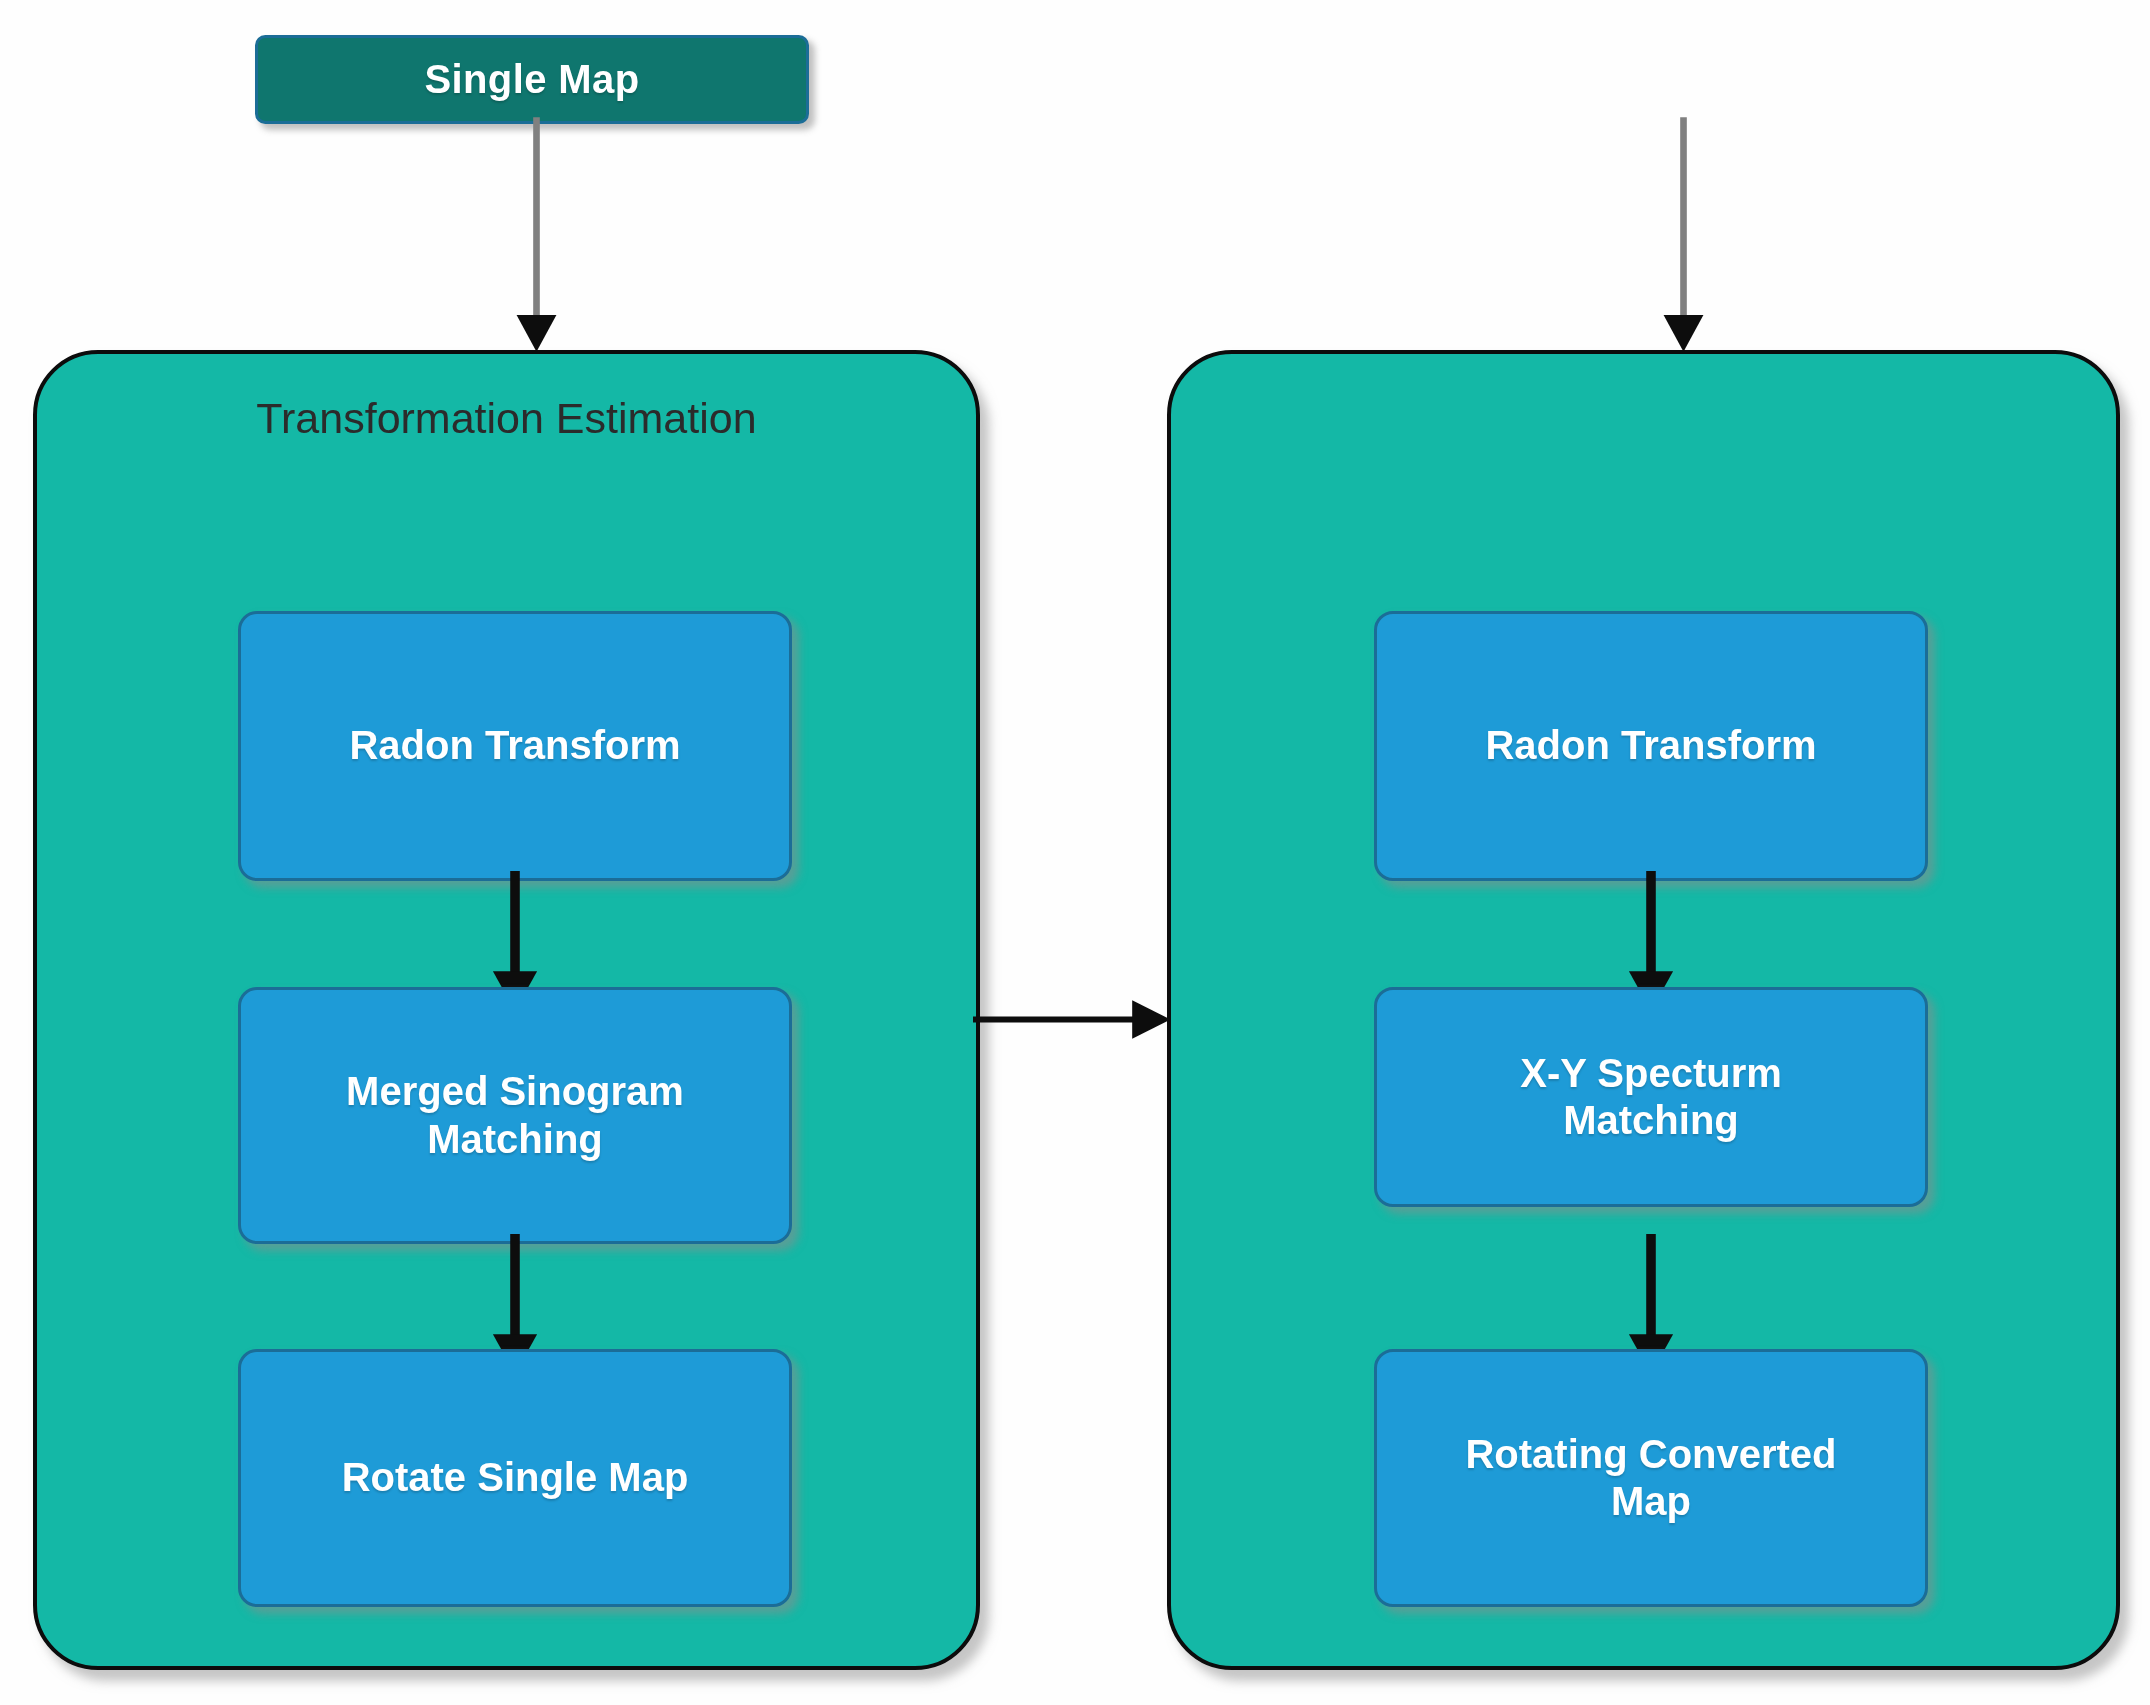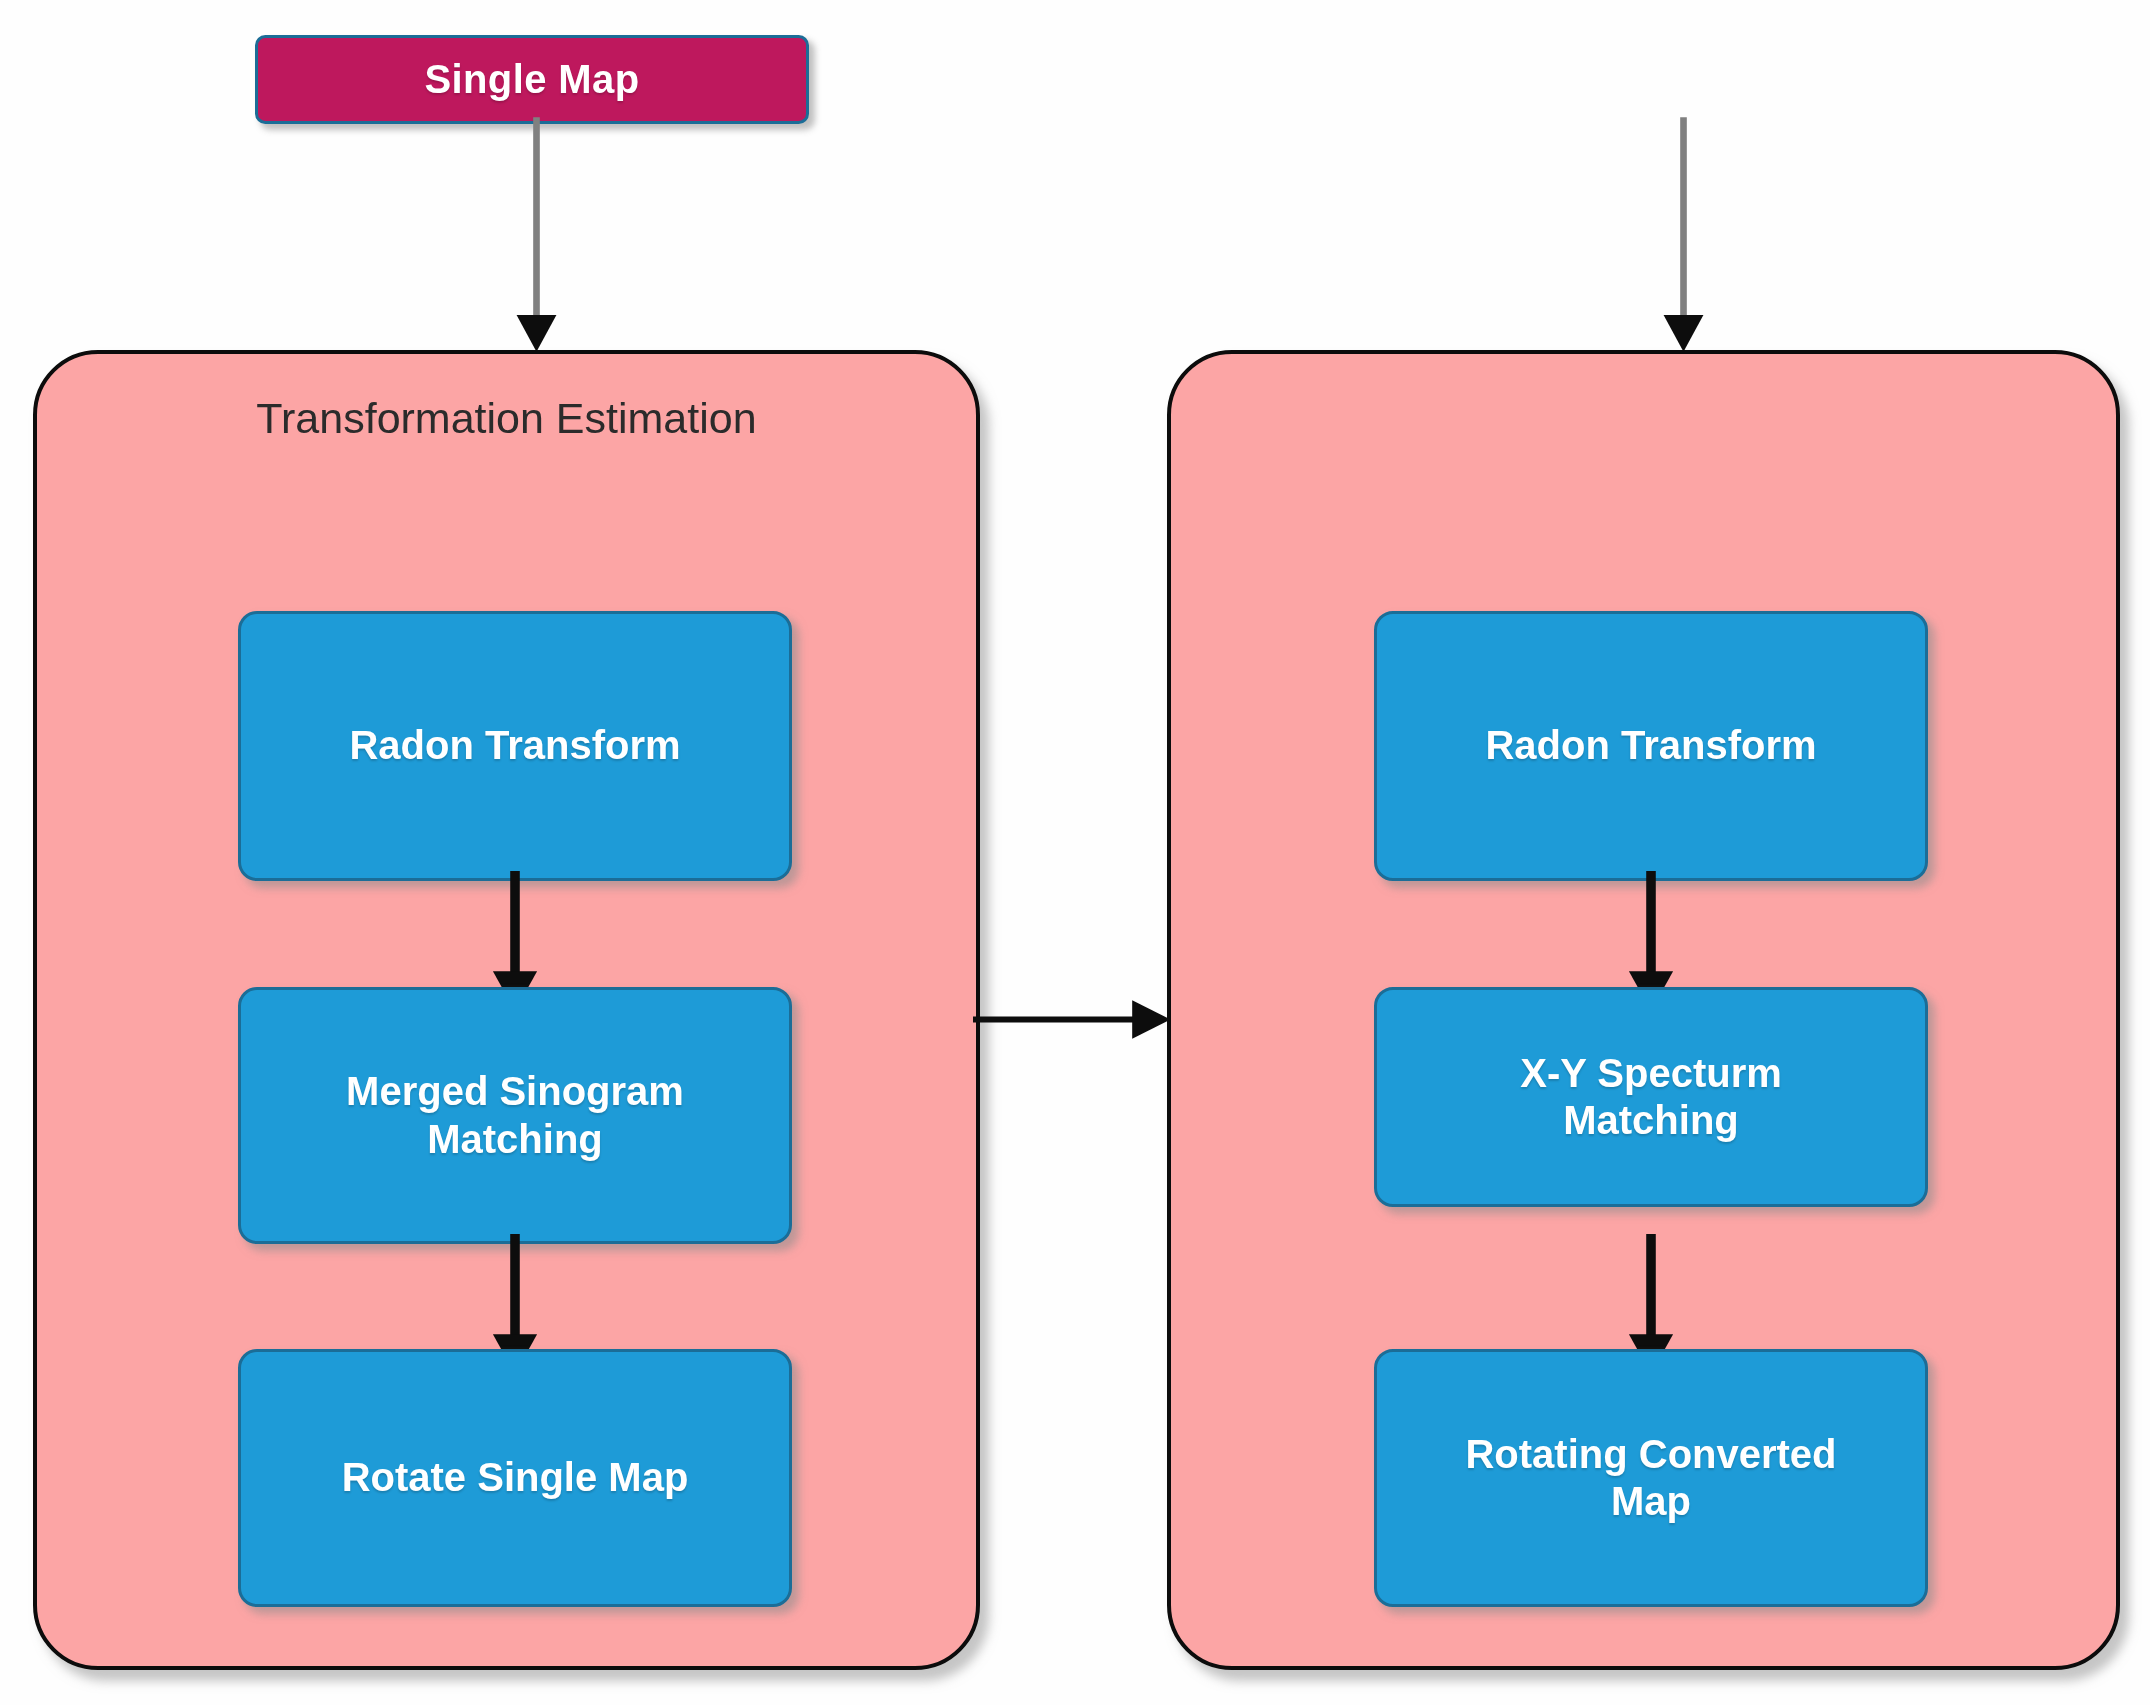--- a/index.html
+++ b/index.html
@@ -21,7 +21,7 @@
   
   .top-box {
     position: absolute;
-    background: #be185d;
+    background: #0f766e;
     border: 3px solid #1b6d97;
     border-radius: 10.3px;
     box-shadow: 5.2px 5.2px 6.6px rgba(120,120,120,0.45);

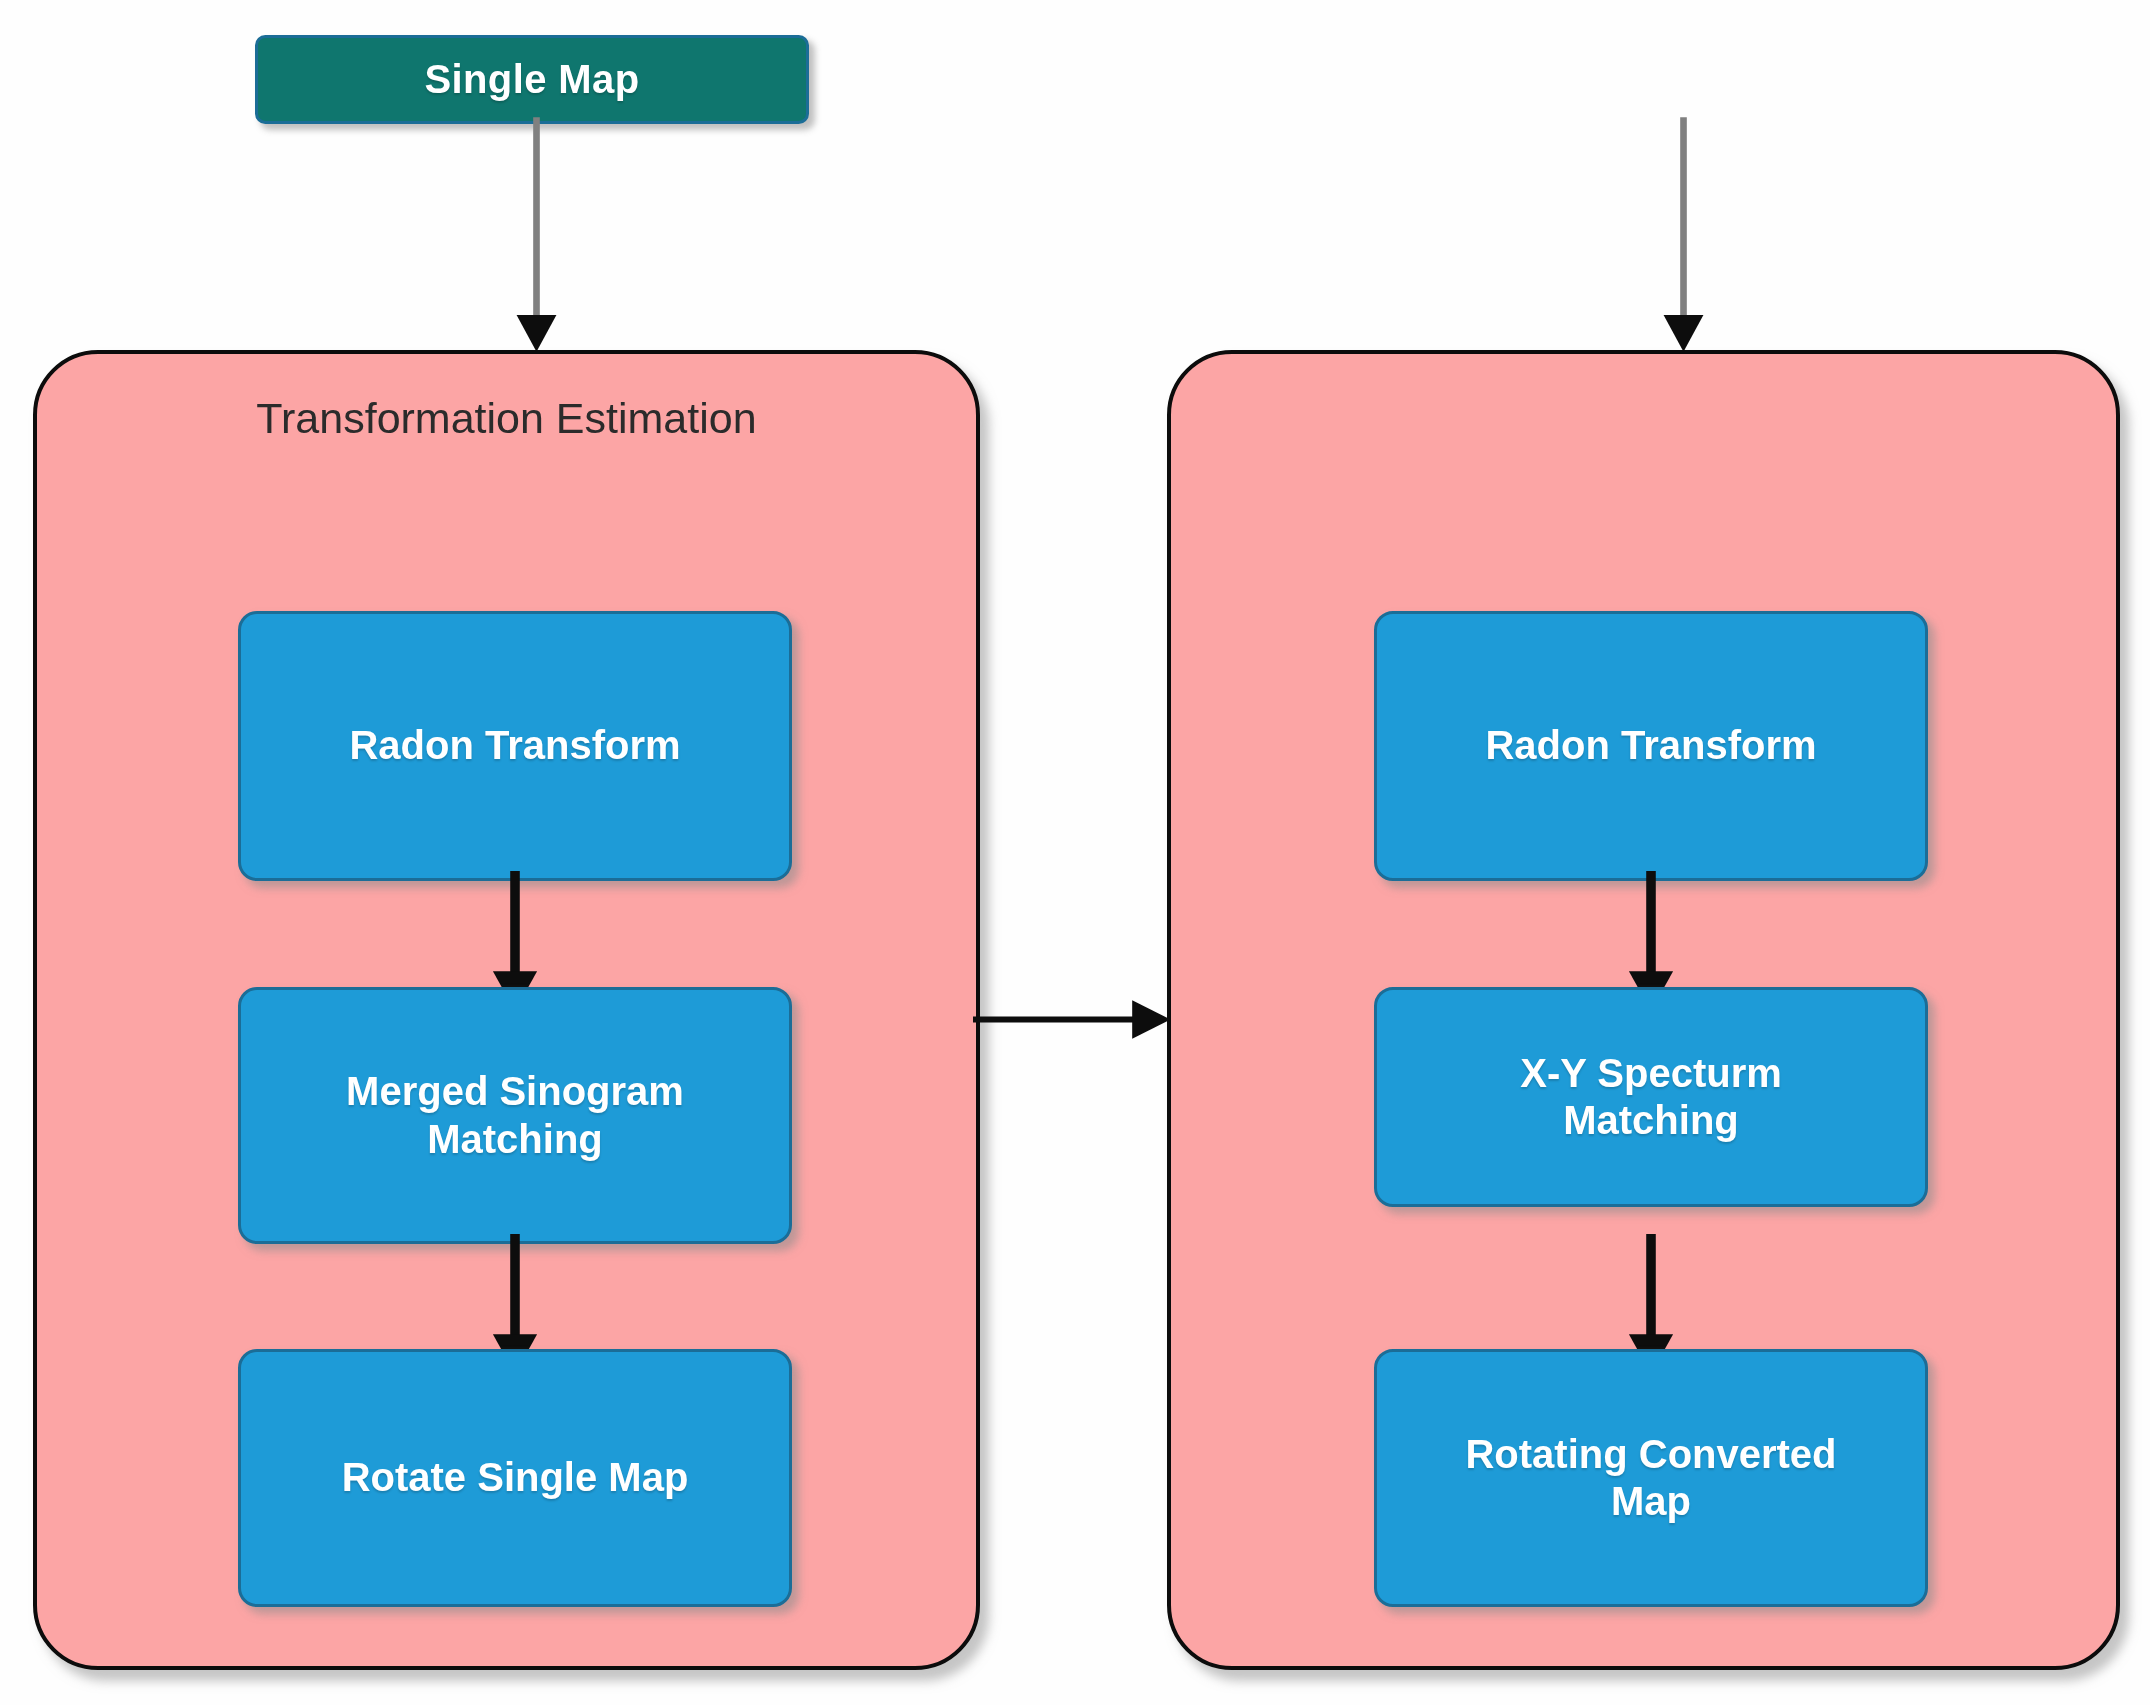--- a/index.html
+++ b/index.html
@@ -38,7 +38,7 @@
   
   .group {
     position: absolute;
-    background: #fca5a5;
+    background: #14b8a6;
     border: 4.4px solid #0c0c0c;
     border-radius: 65px;
     box-shadow: 8.9px 10.3px 10.3px rgba(150,150,150,0.55);

